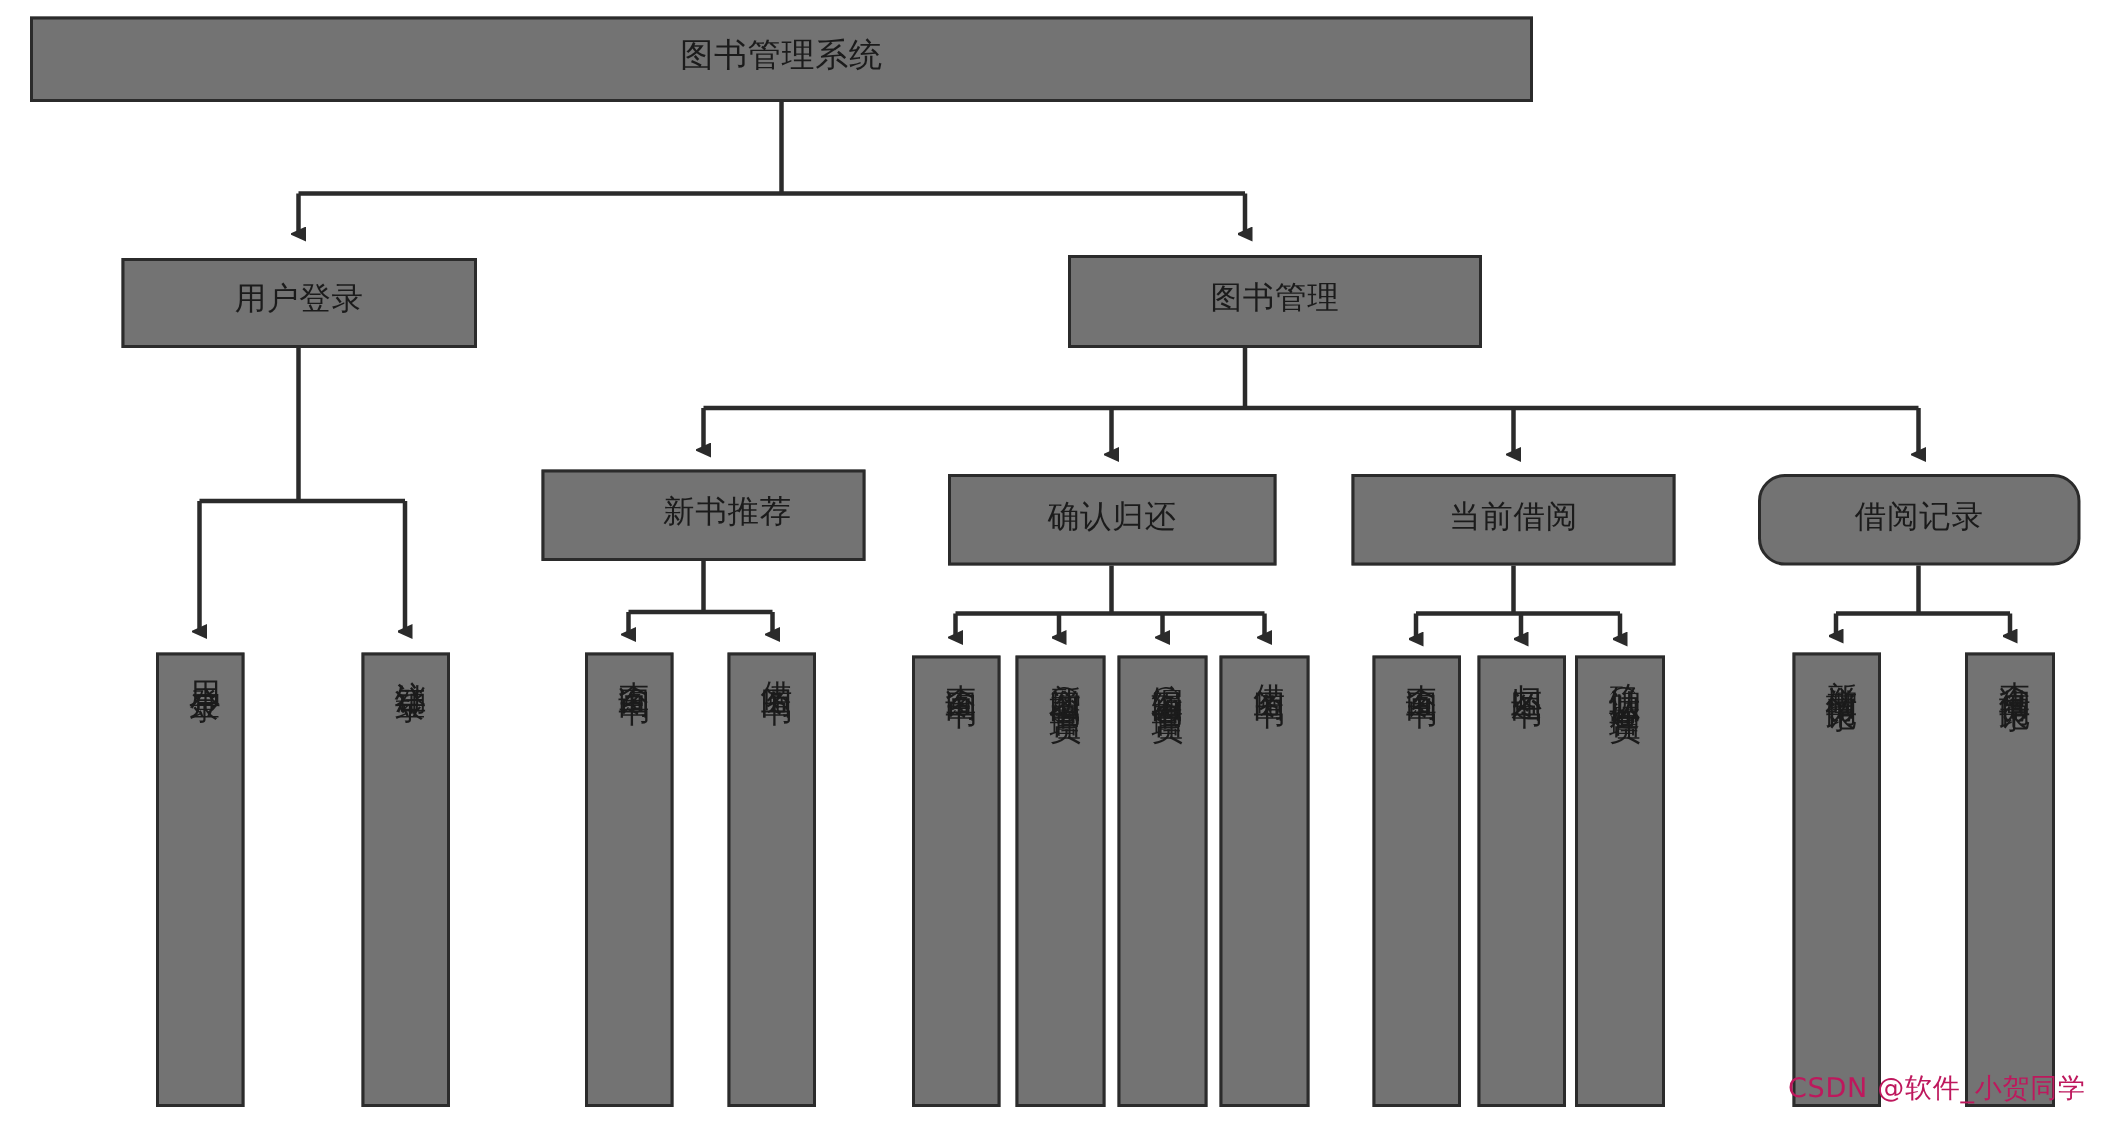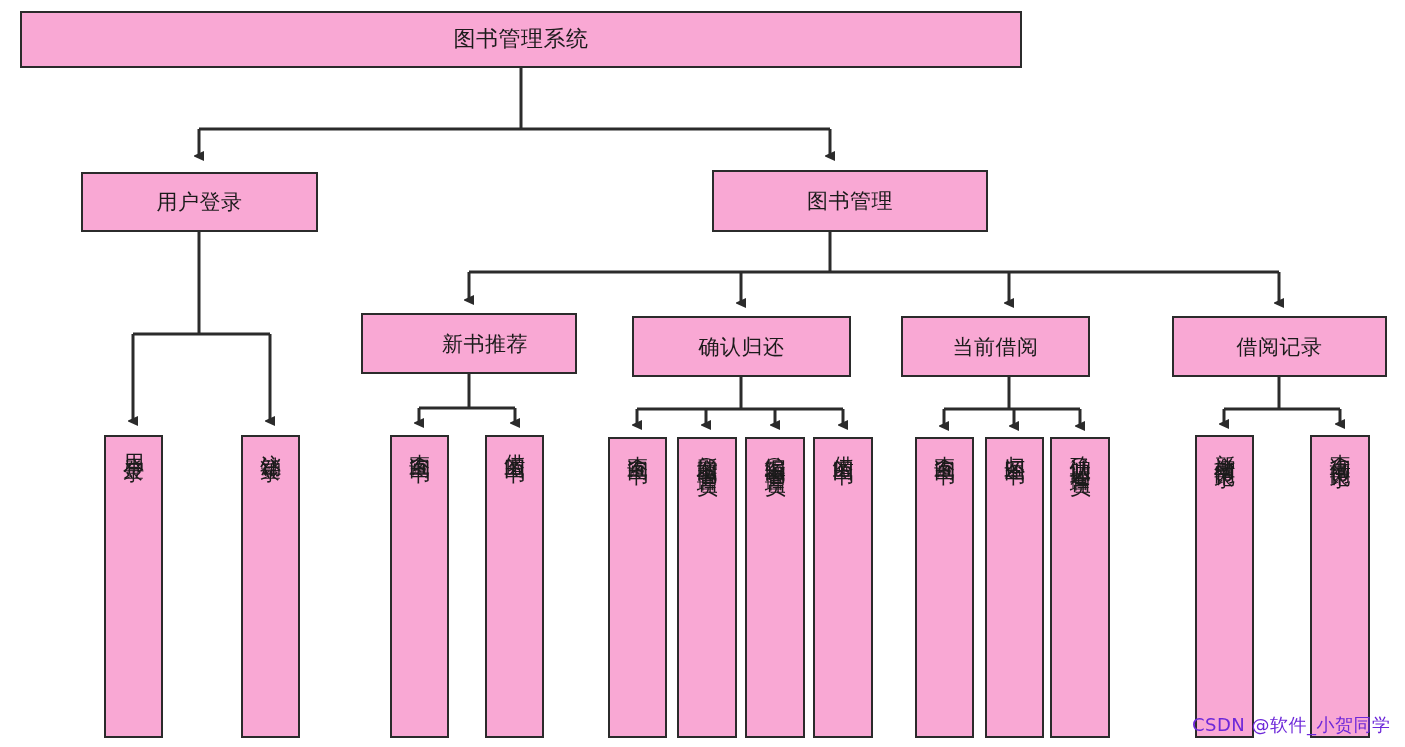--- a/index.html
+++ b/index.html
@@ -29,12 +29,12 @@
     position: absolute;
     box-sizing: border-box;
     border: 2.5px solid #2b2b2b;
-    background: #f9a8d4;
+    background: #737373;
     display: flex;
     align-items: center;
     justify-content: center;
     color: #1b1b1b;
-    font-family: Liberation Sans, sans-serif;
+    font-family: Liberation Mono, monospace;
   }
   .node.horiz {
     font-size: 21px;

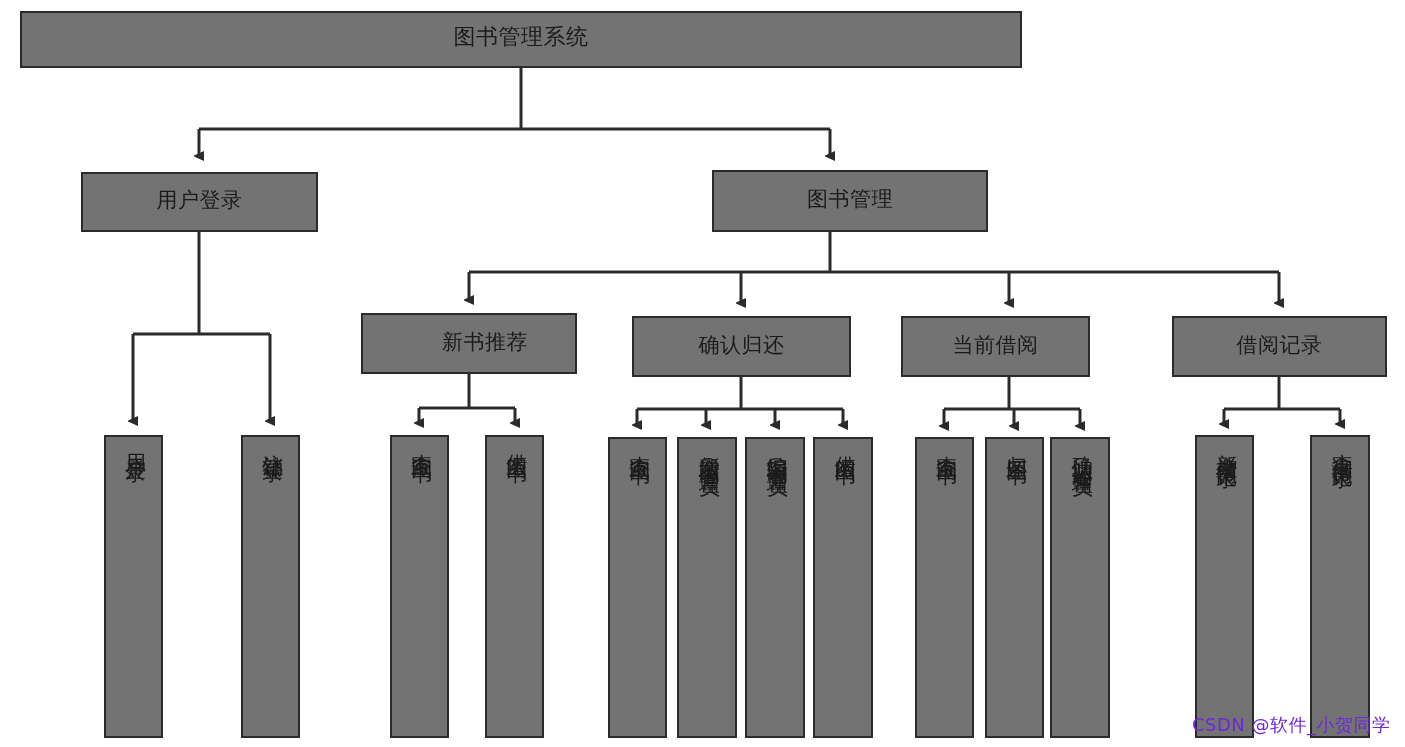--- a/index.html
+++ b/index.html
@@ -144,7 +144,7 @@
     <span>确认归还</span>
   </div>
 
-  <div class="node horiz" style="left:901px; top:316px; width:189px; height:61px;">
+  <div class="node horiz" style="left:901px; top:316px; width:216px; height:61px;">
     <span>当前借阅</span>
   </div>
 

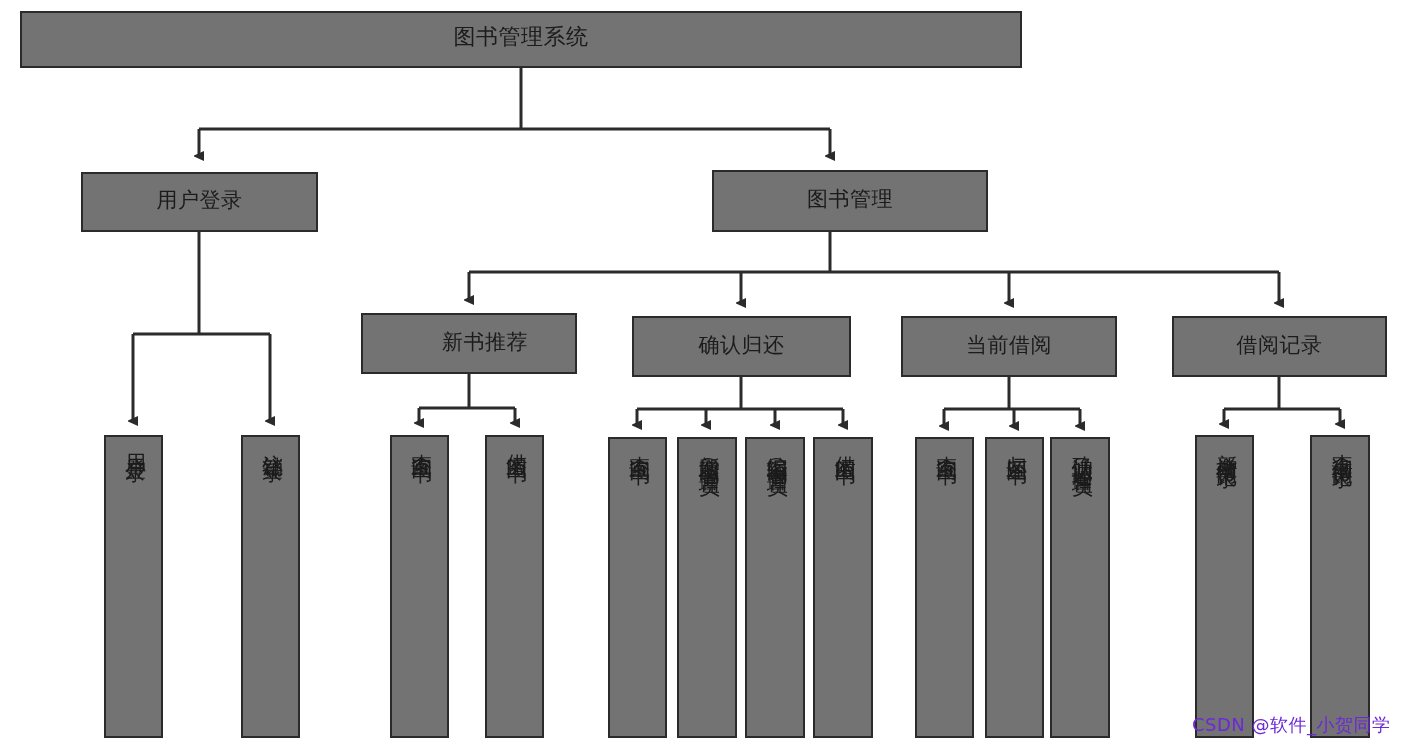--- a/index.html
+++ b/index.html
@@ -148,7 +148,7 @@
     <span>当前借阅</span>
   </div>
 
-  <div class="node horiz" style="left:1172px; top:316px; width:215px; height:61px;">
+  <div class="node horiz" style="left:1172px; top:316px; width:215px; height:61px;border-radius:18px;">
     <span>借阅记录</span>
   </div>
 

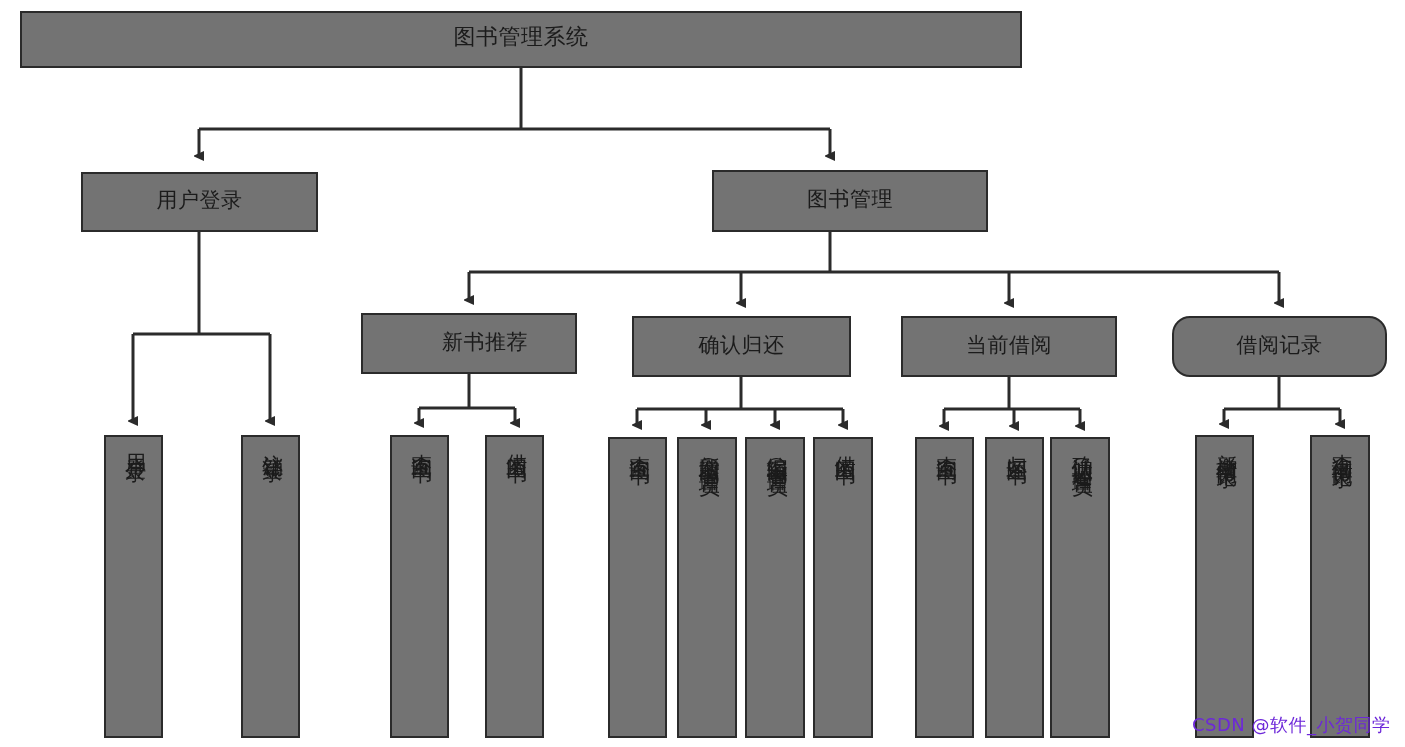--- a/index.html
+++ b/index.html
@@ -62,7 +62,7 @@
   .watermark {
     position: absolute;
     font-size: 18px;
-    color: #6d28d9;
+    color: #be185d;
     font-family: "DejaVu Sans", "Liberation Sans", sans-serif;
     white-space: nowrap;
     letter-spacing: 0.5px;

